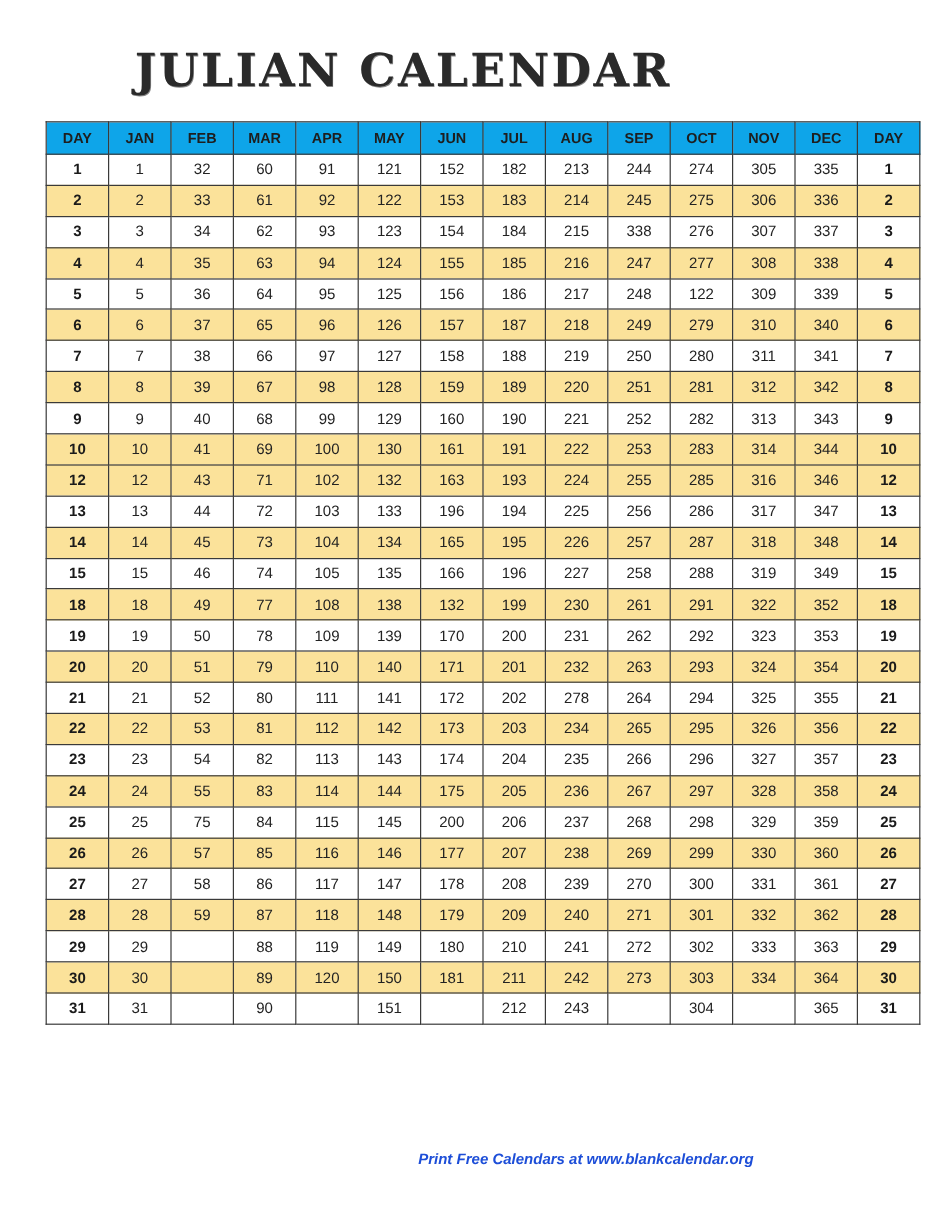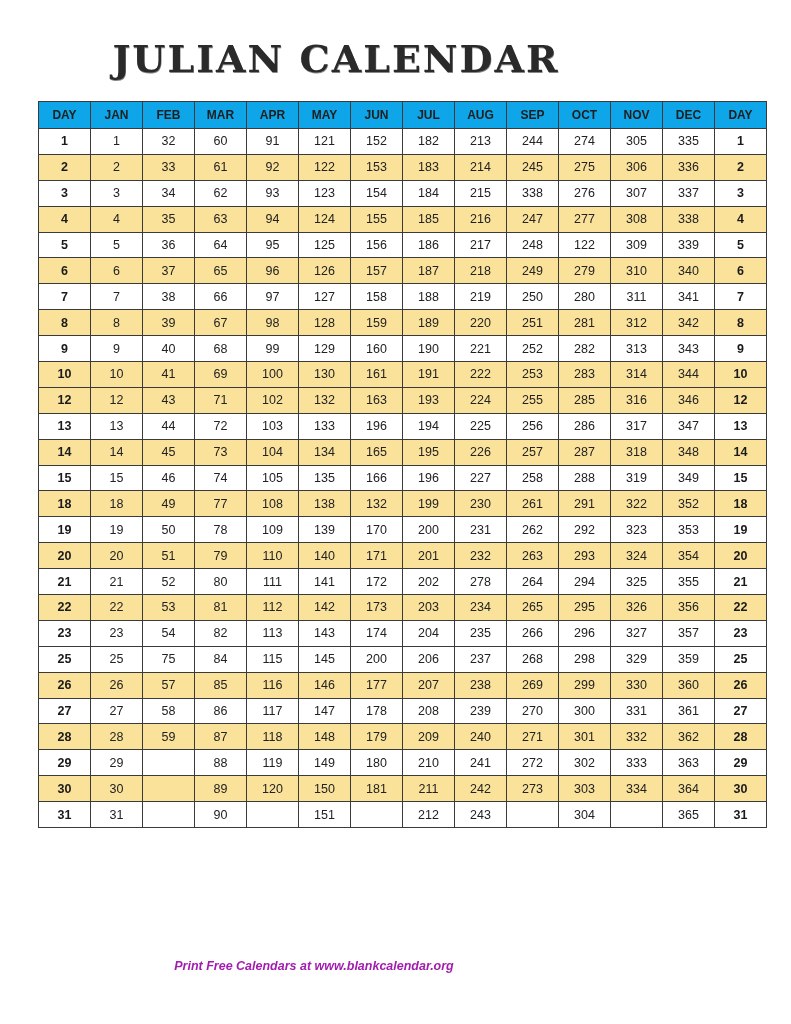--- a/index.html
+++ b/index.html
@@ -380,6 +380,22 @@
         <td>357</td>
         <td class="day">23</td>
       </tr>
+      <tr class="alt">
+        <td class="day">24</td>
+        <td>24</td>
+        <td>55</td>
+        <td>83</td>
+        <td>114</td>
+        <td>144</td>
+        <td>175</td>
+        <td>205</td>
+        <td>236</td>
+        <td>267</td>
+        <td>297</td>
+        <td>328</td>
+        <td>358</td>
+        <td class="day">24</td>
+      </tr>
       <tr>
         <td class="day">25</td>
         <td>25</td>

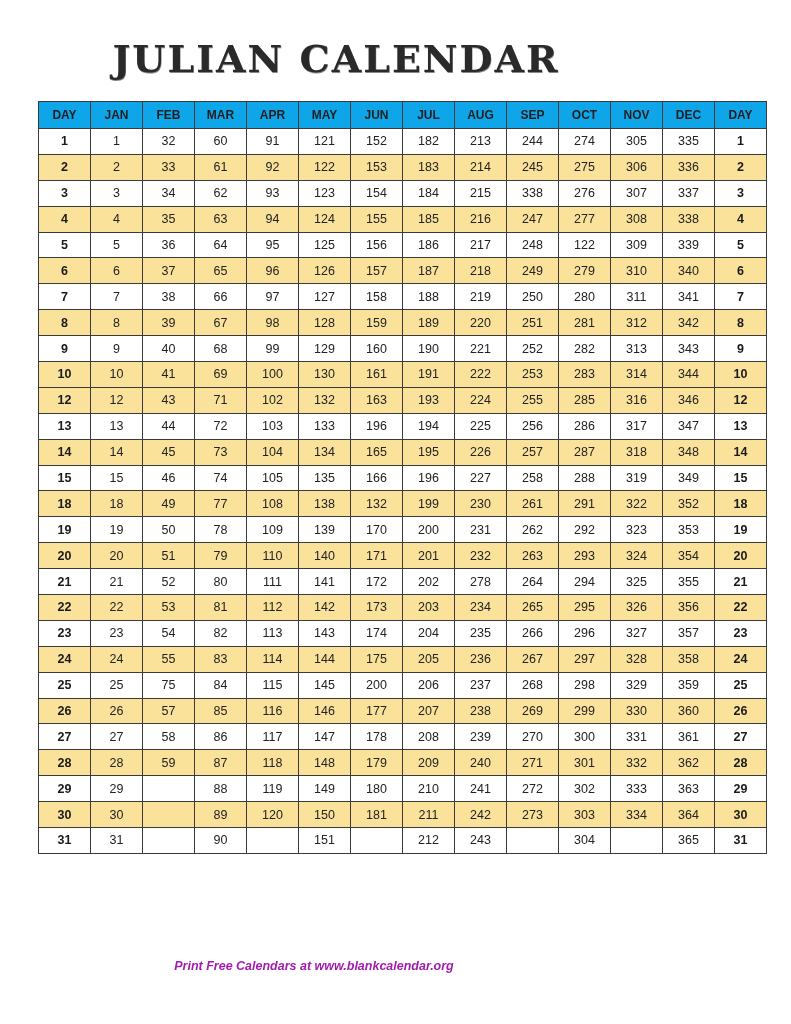--- a/index.html
+++ b/index.html
@@ -30,9 +30,9 @@
   table.cal tbody tr.alt td { background: #fbe29a; }
   table.cal td.day { font-weight: bold; color: #1a1a1a; }
   .footer {
-    position: absolute; left: 0; top: 959px; width: 628px; text-align: center;
+    position: absolute; left: 0; top: 959px; width: 628px; text-align: right;
     font-family: "Liberation Sans", "DejaVu Sans", sans-serif;
-    font-size: 12.5px; font-style: italic; font-weight: bold; color: #a21caf;
+    font-size: 12.5px; font-style: italic; font-weight: bold; color: #1d4ed8;
   }
 </style>
 </head>

